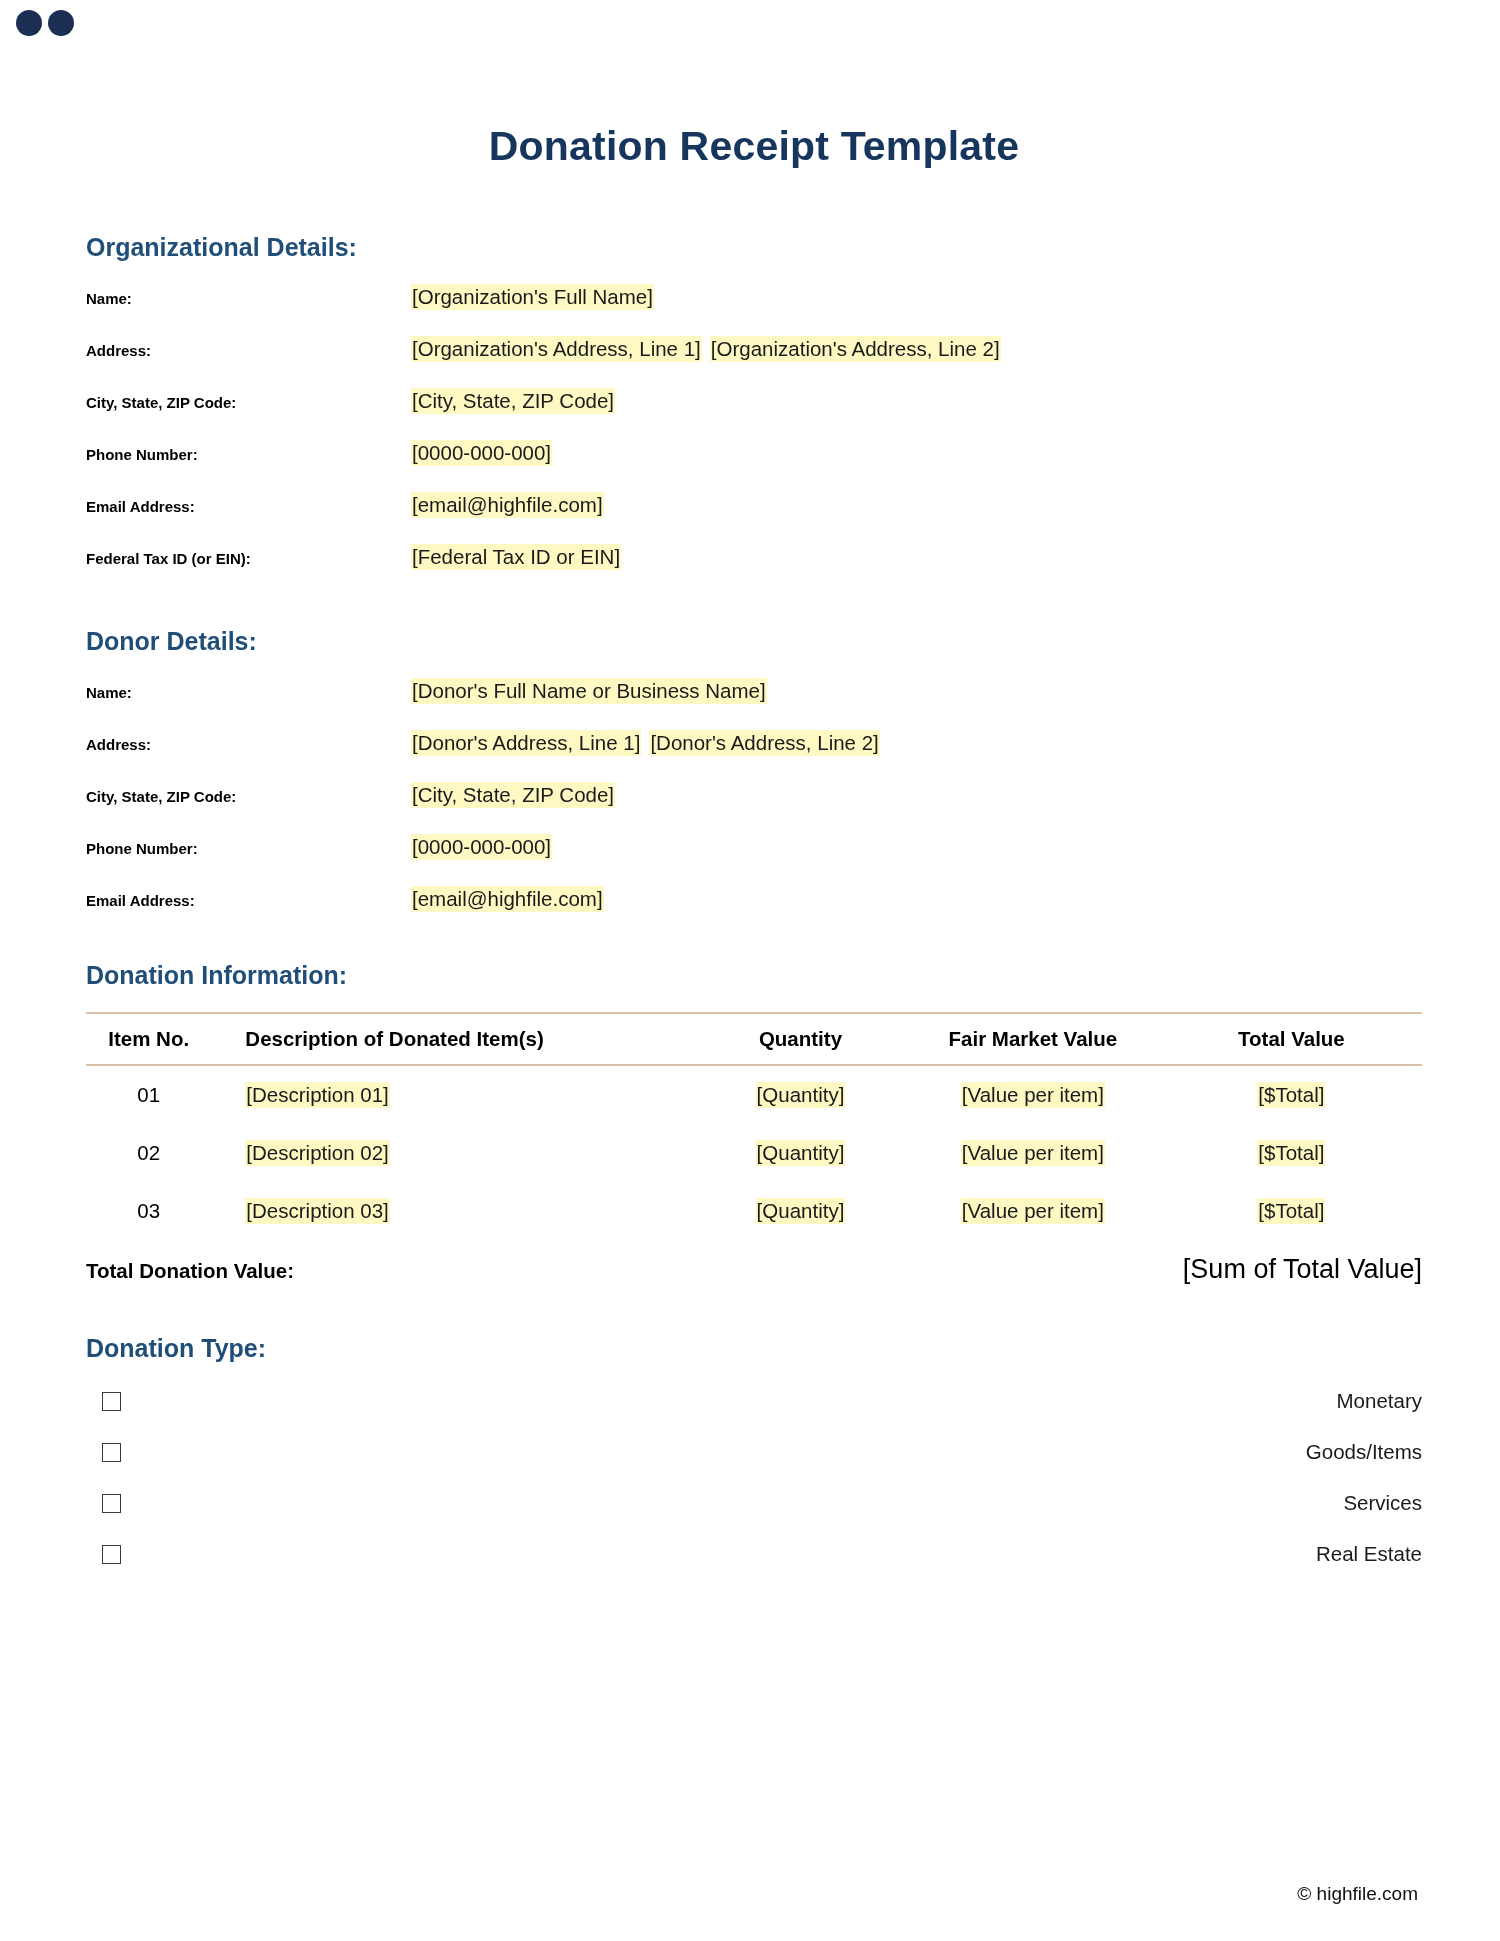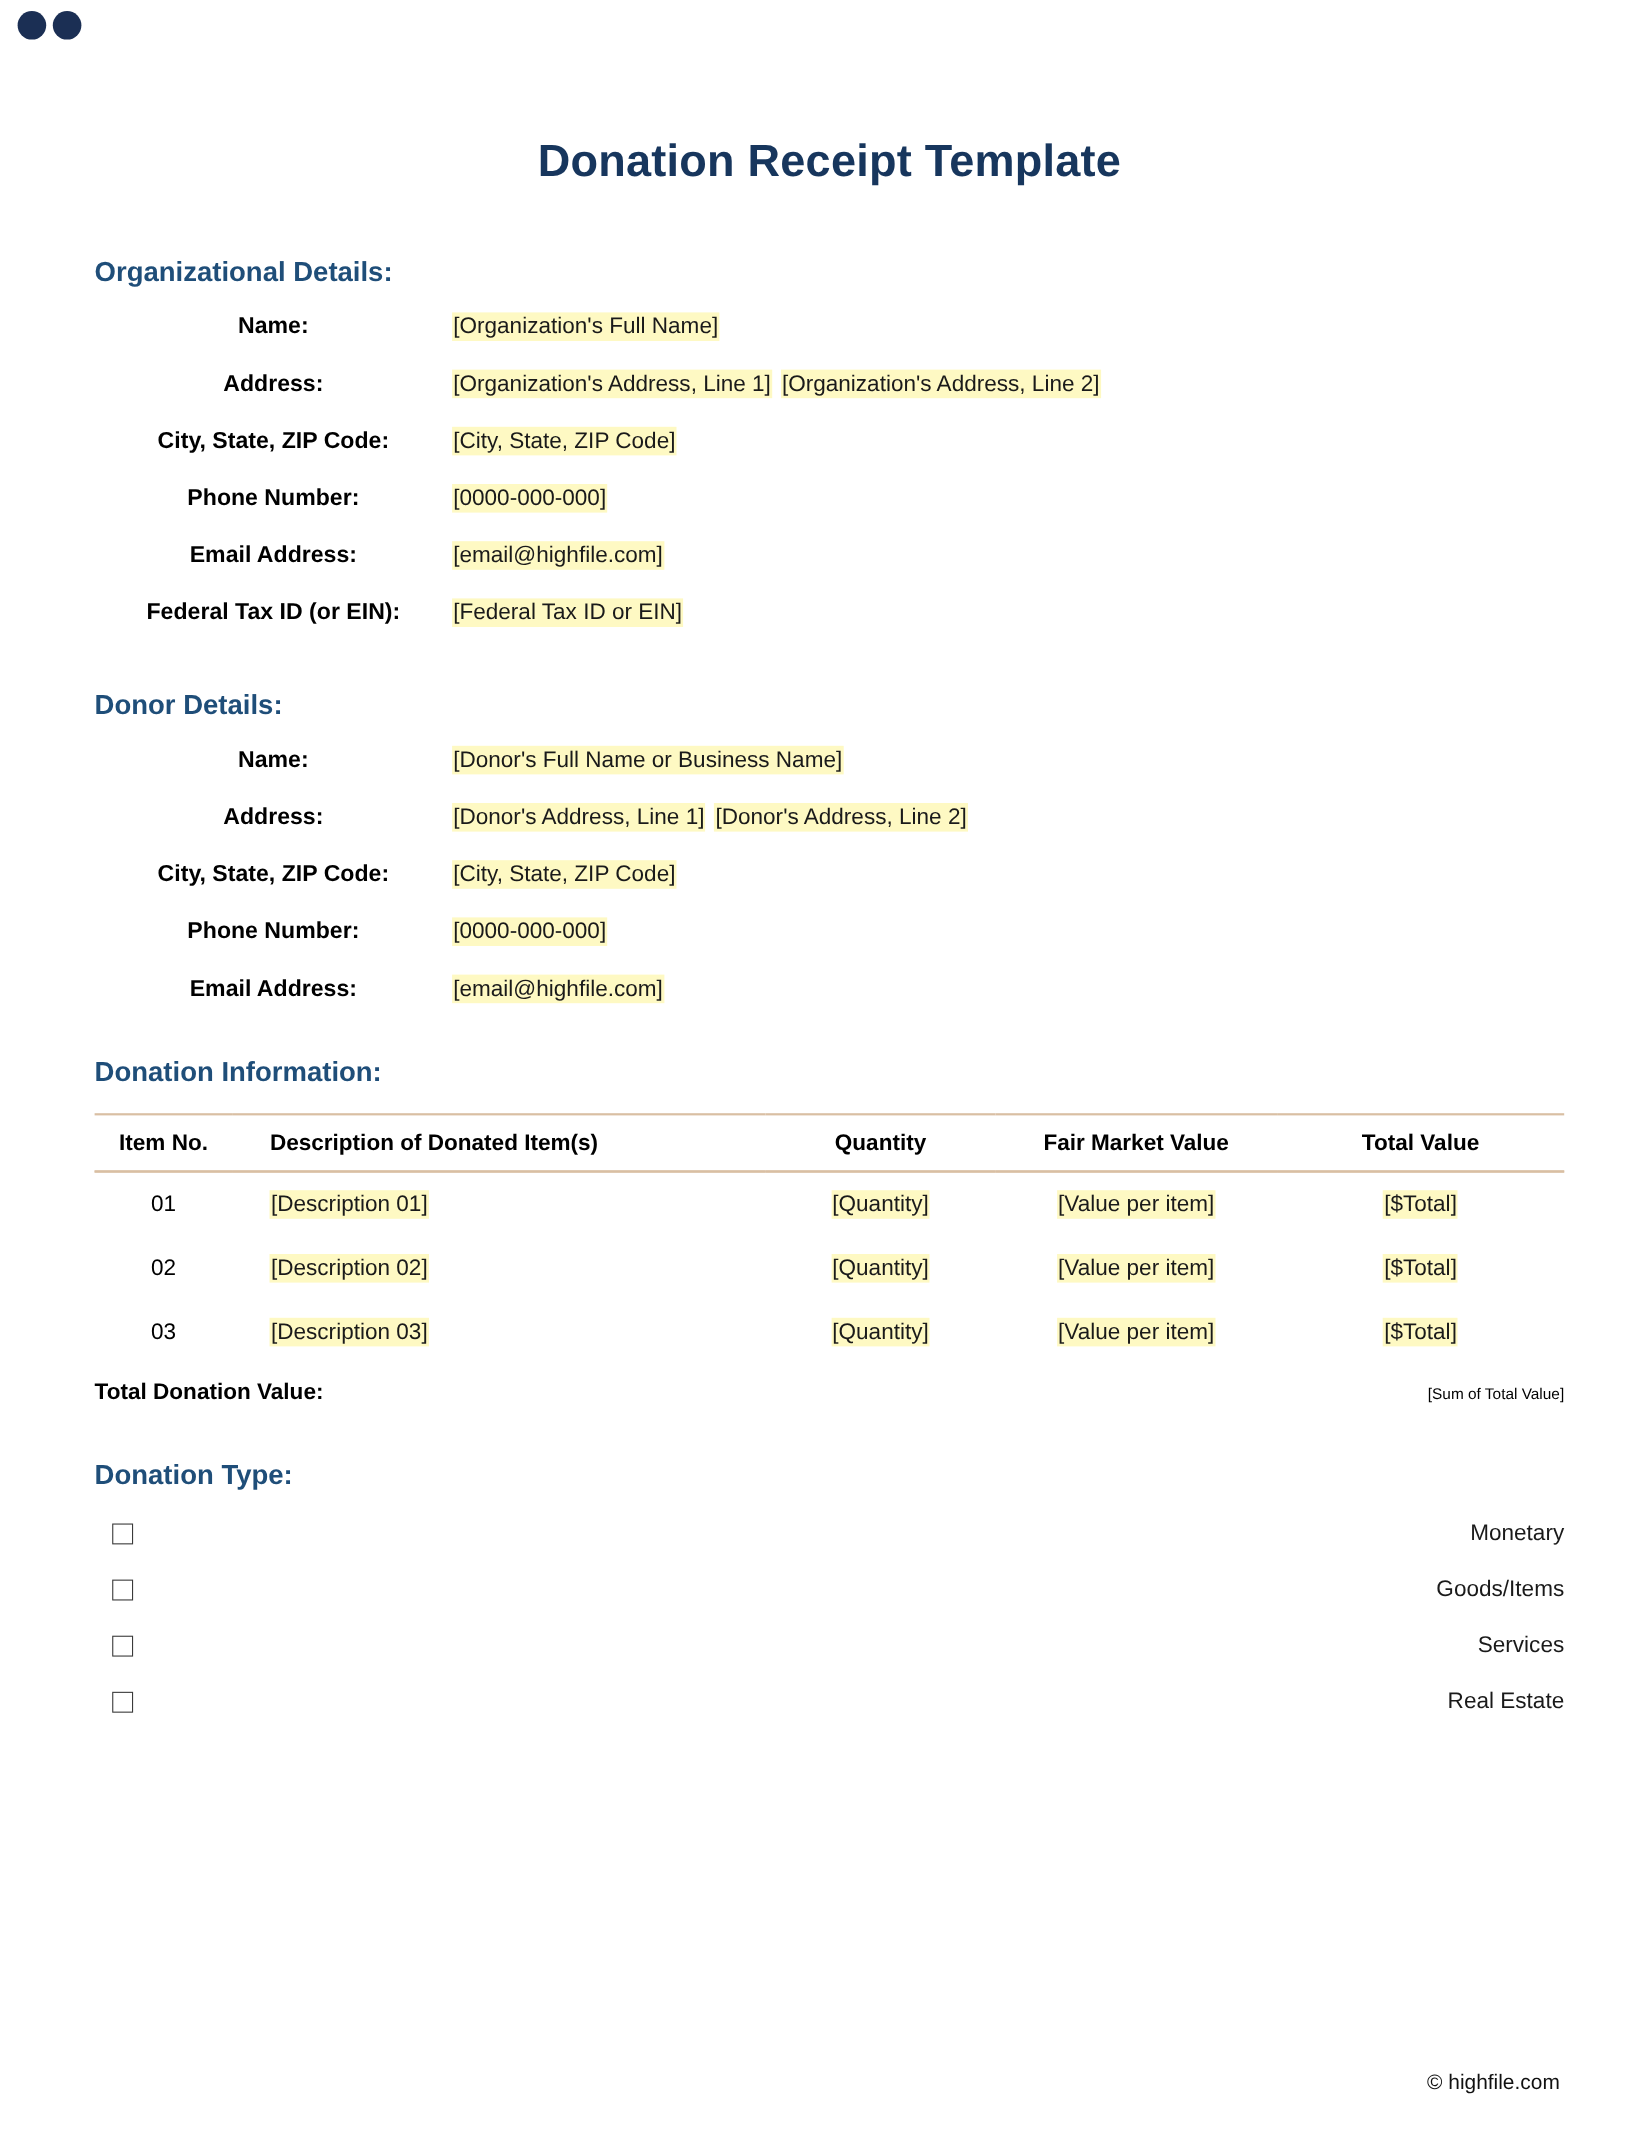--- a/index.html
+++ b/index.html
@@ -74,12 +74,11 @@
     margin-bottom: 26px;
   }
   .field-label {
-    font-size: 21px;
+    font-size: 15px;
     font-weight: bold;
     color: #000;
     flex: 0 0 325px;
     white-space: nowrap;
-    text-align: center;
   }
   .field-values {
     display: flex;

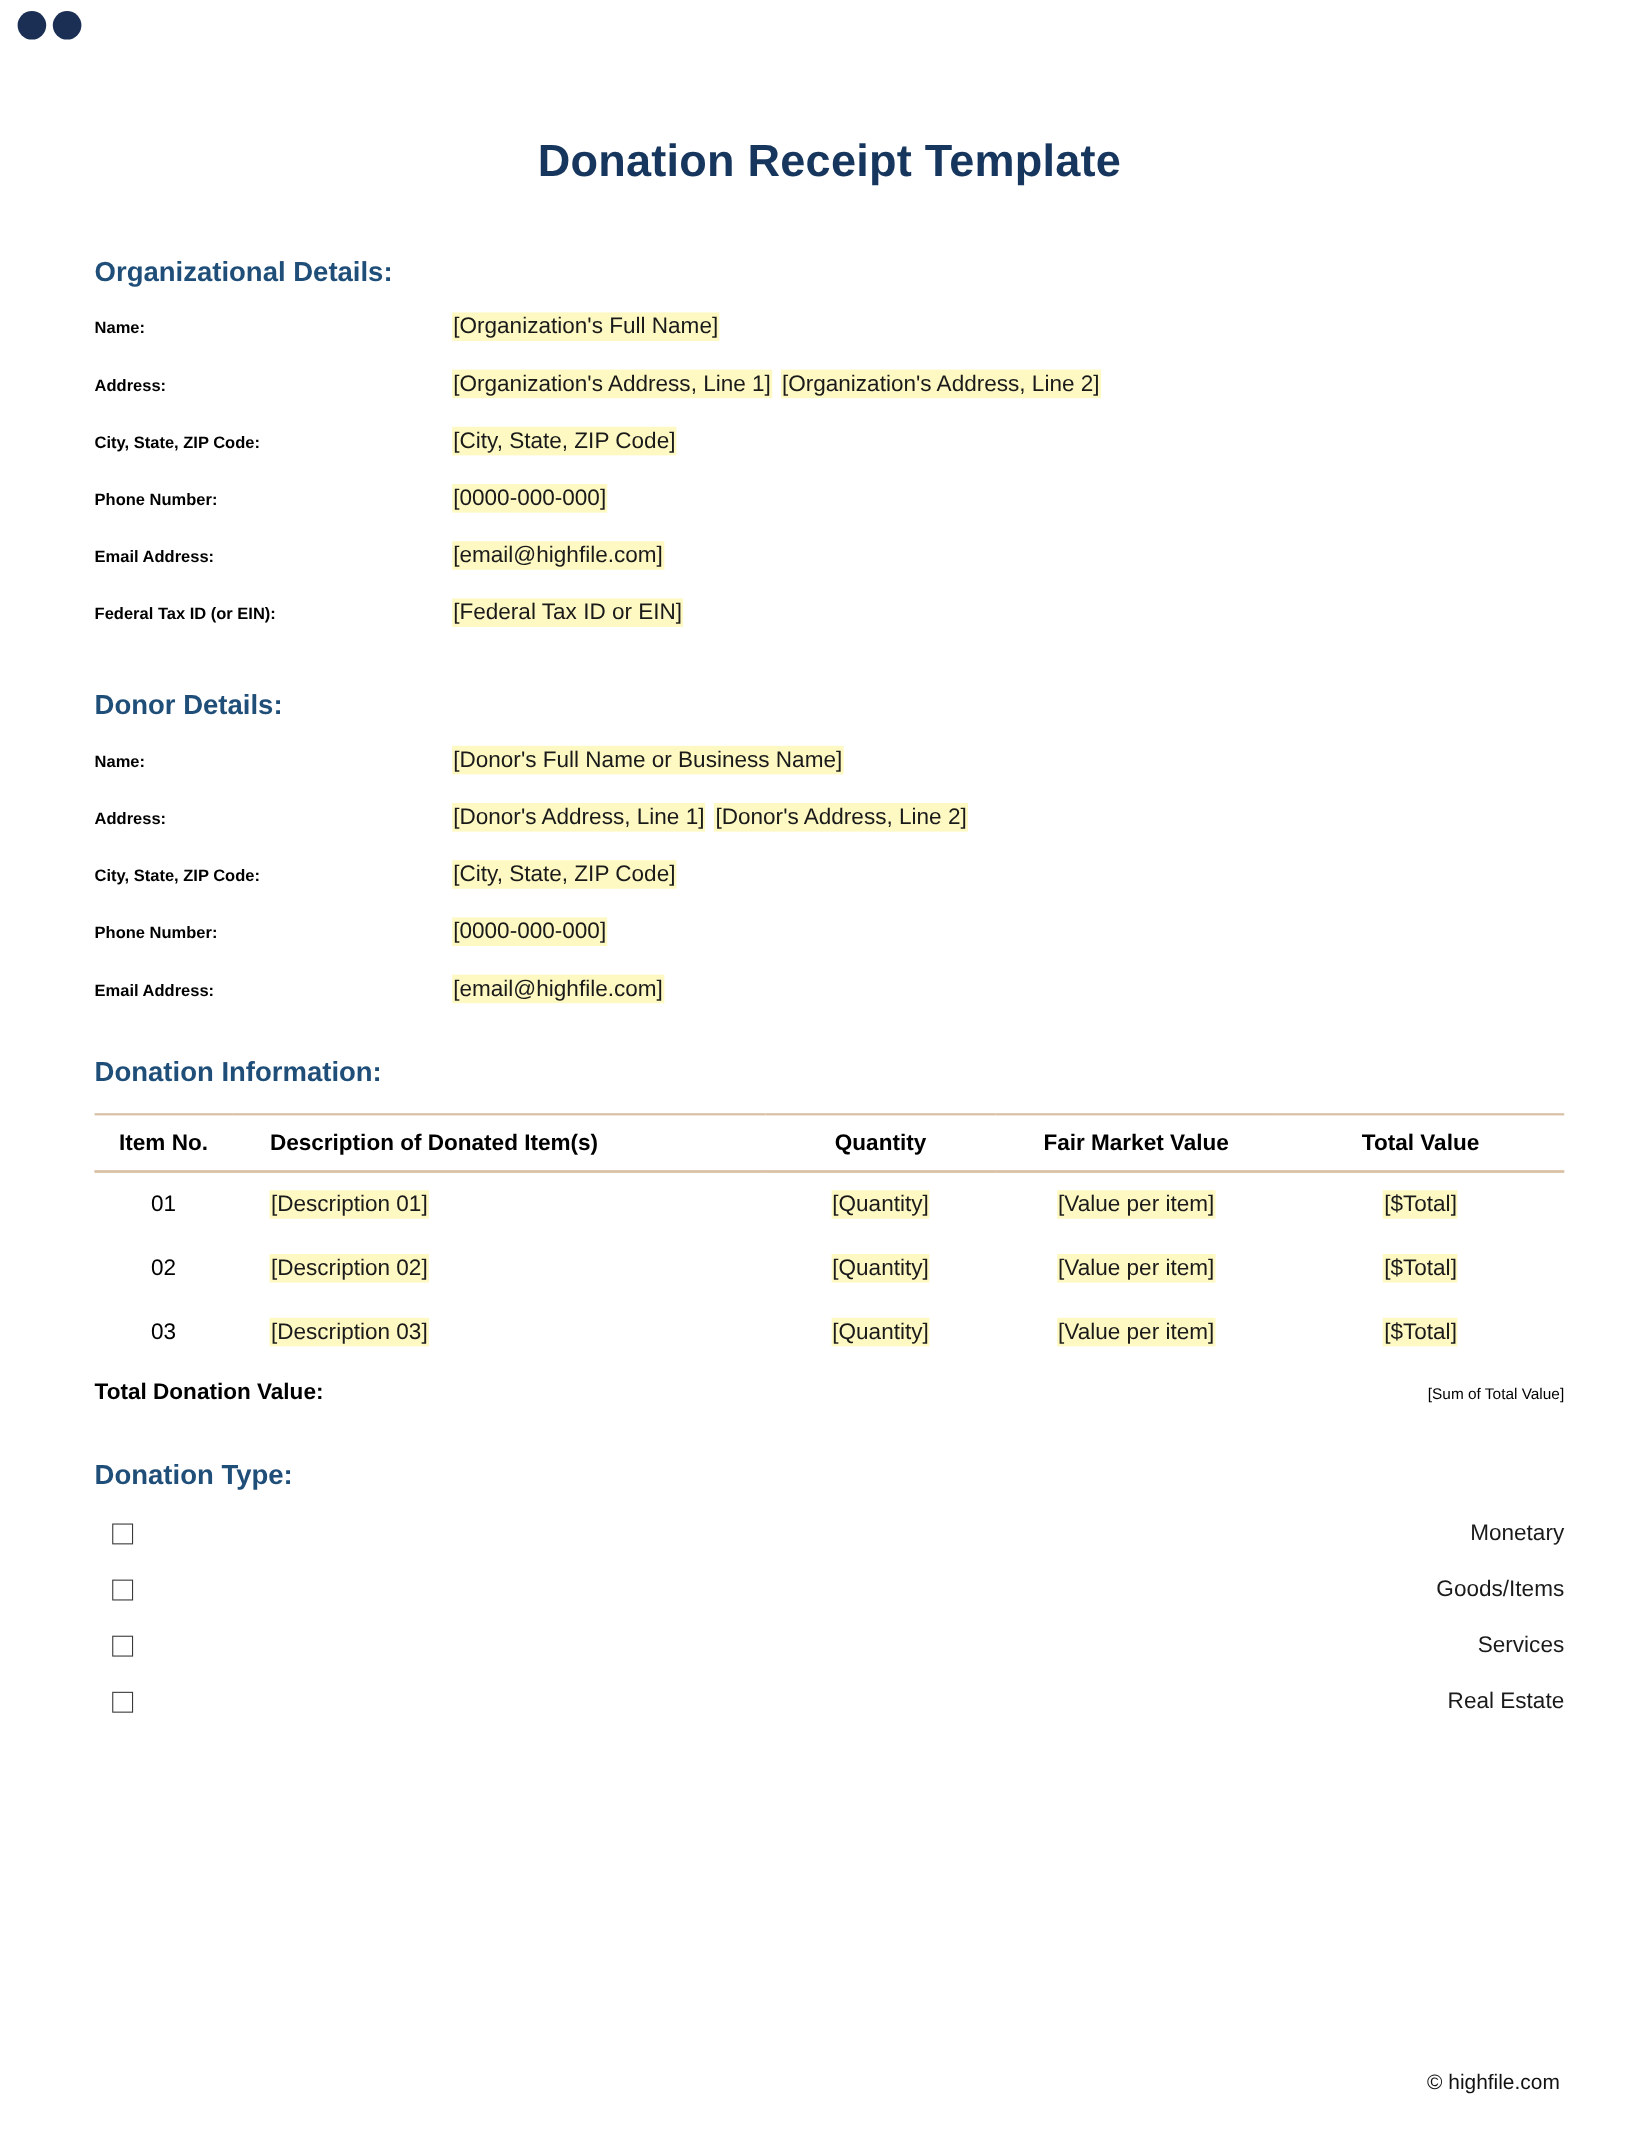--- a/index.html
+++ b/index.html
@@ -141,7 +141,7 @@
     font-weight: bold;
   }
   #total-value {
-    font-size: 14px;
+    font-size: 27px;
   }
 
   

